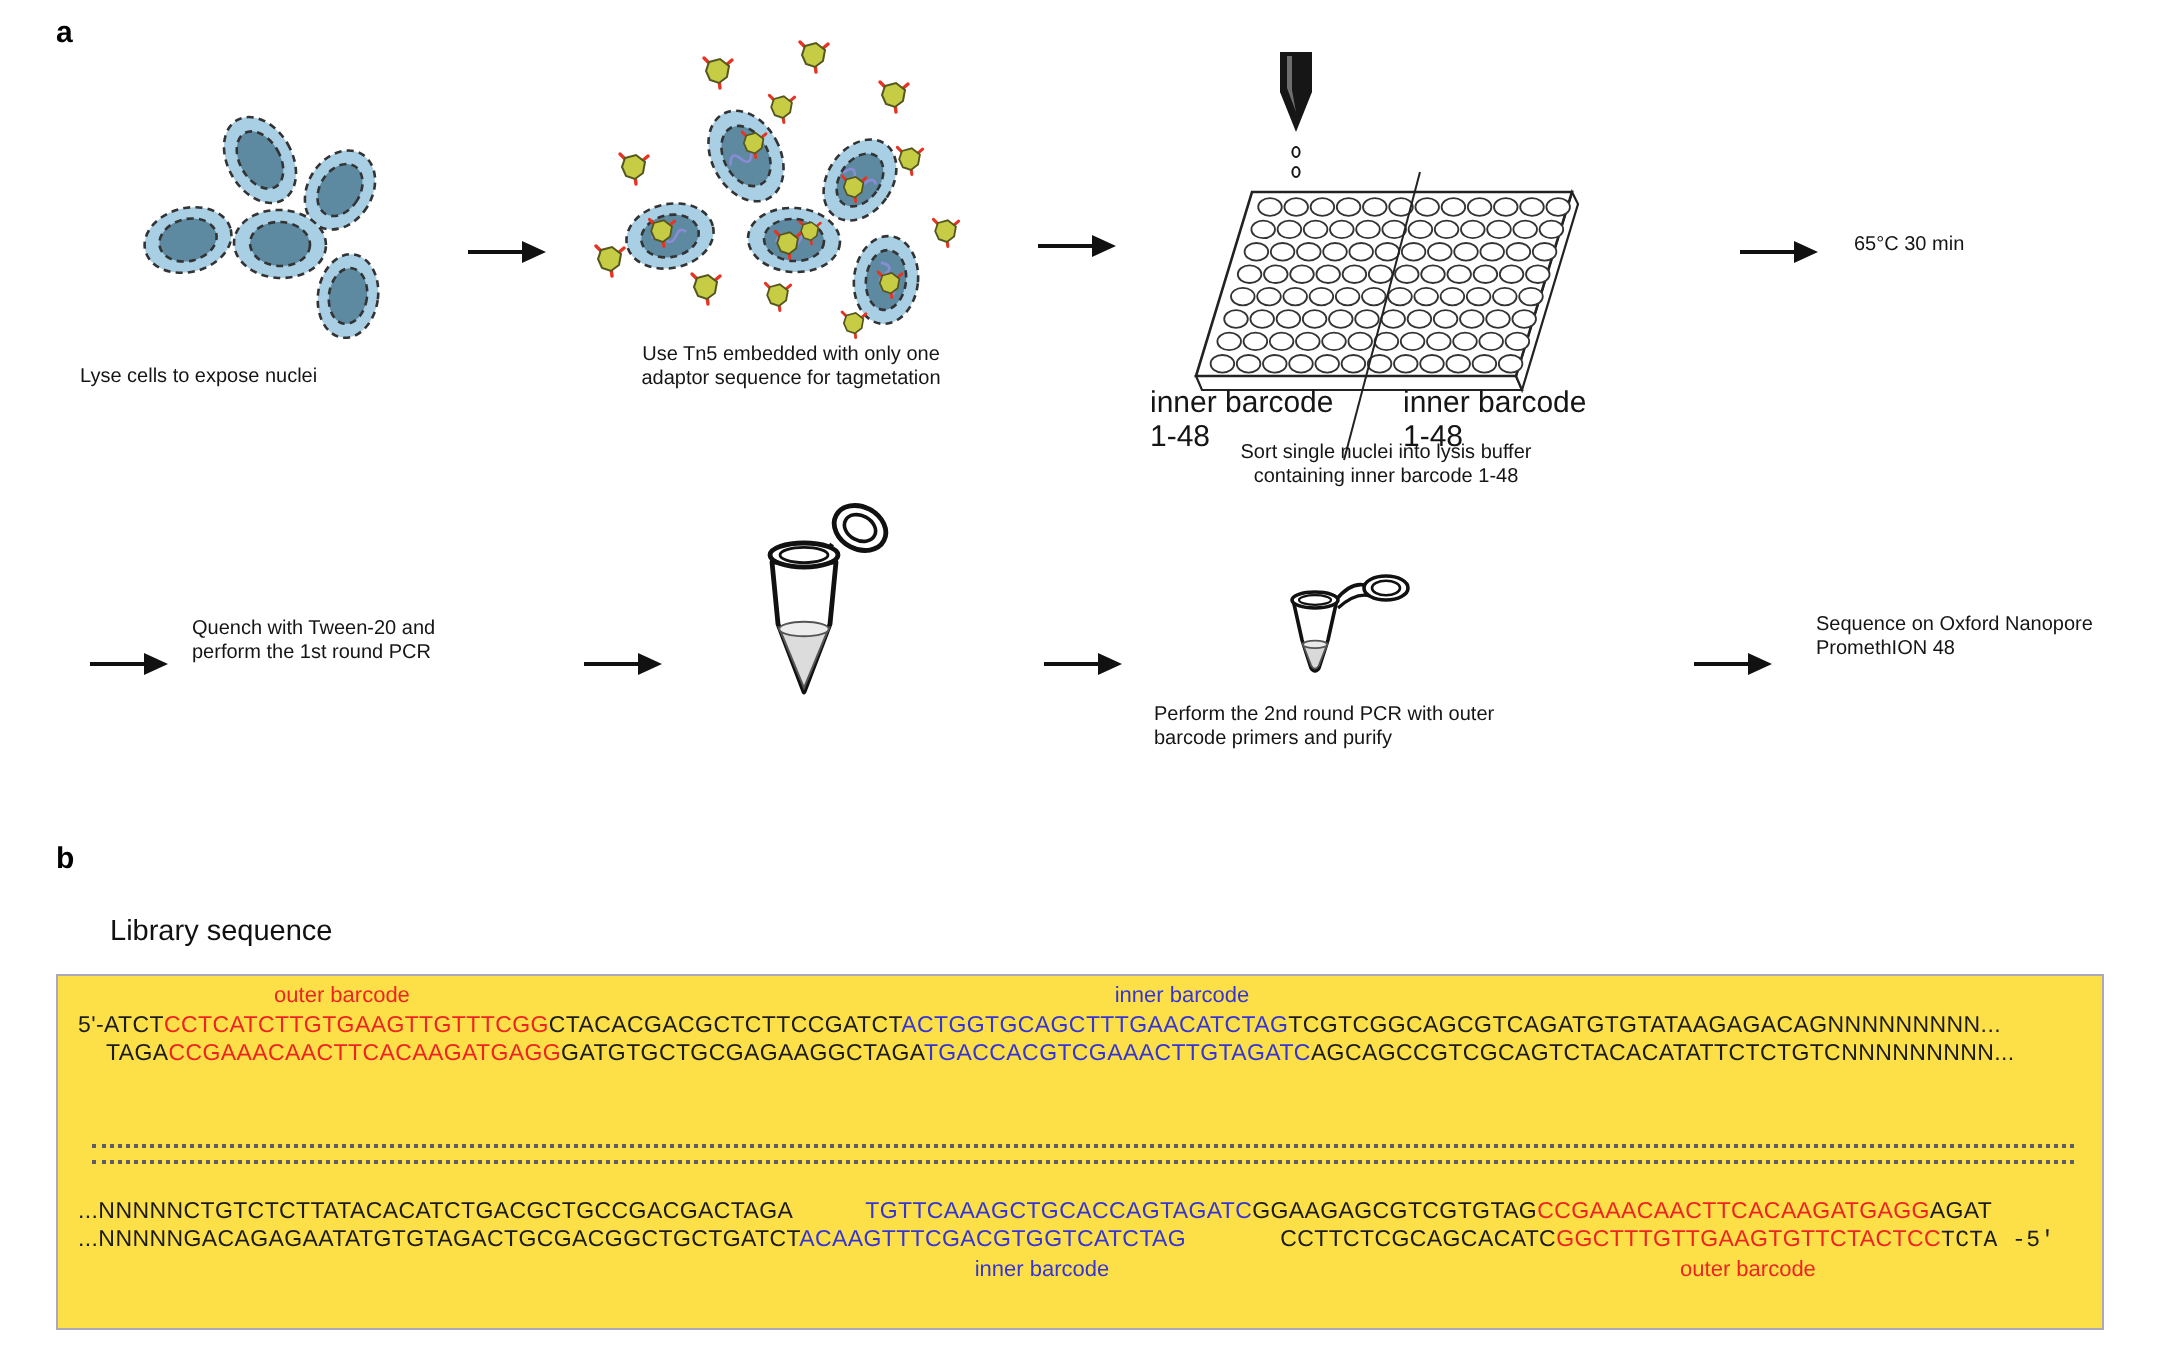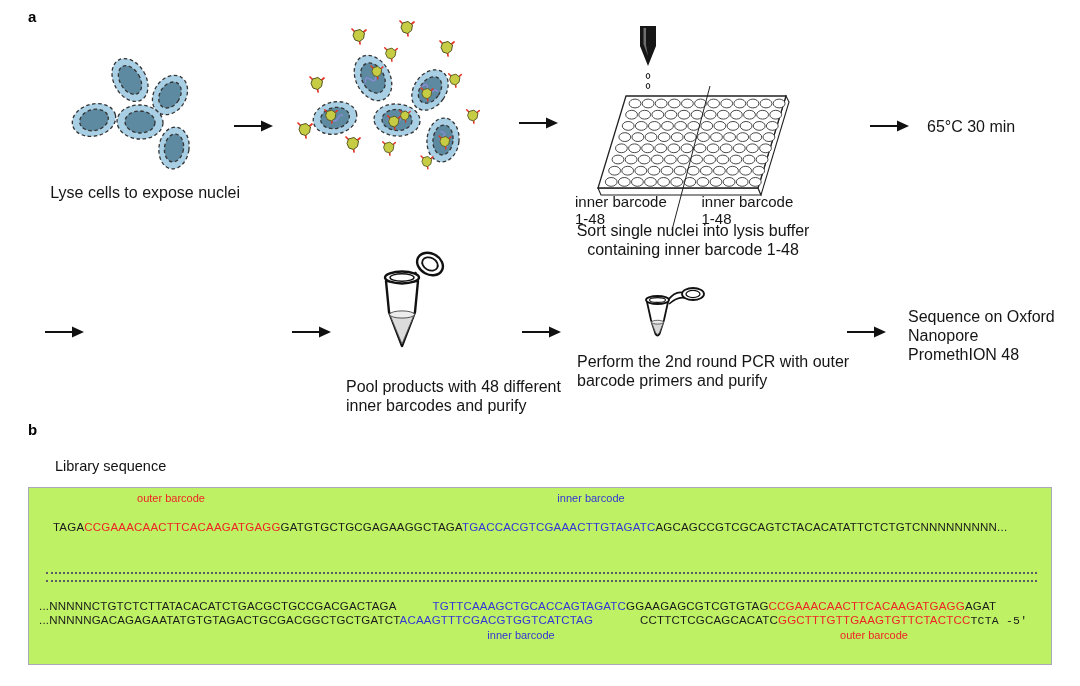--- a/index.html
+++ b/index.html
@@ -8,7 +8,7 @@
   .plabel{position:absolute;font-weight:bold;font-size:15px;color:#000;}
   #label-a{left:28px;top:8px;}
   #label-b{left:28px;top:421px;}
-  .cap{position:absolute;font-size:16px;color:#151515;line-height:1.2;white-space:pre-line;}
+  .cap{position:absolute;font-size:10px;color:#151515;line-height:1.2;white-space:pre-line;}
   #cap-lyse{left:40px;top:183px;width:200px;text-align:right;}
   #cap-tn5{left:283px;top:172px;width:225px;text-align:center;}
   #cap-sort{left:558px;top:221px;width:270px;text-align:center;}

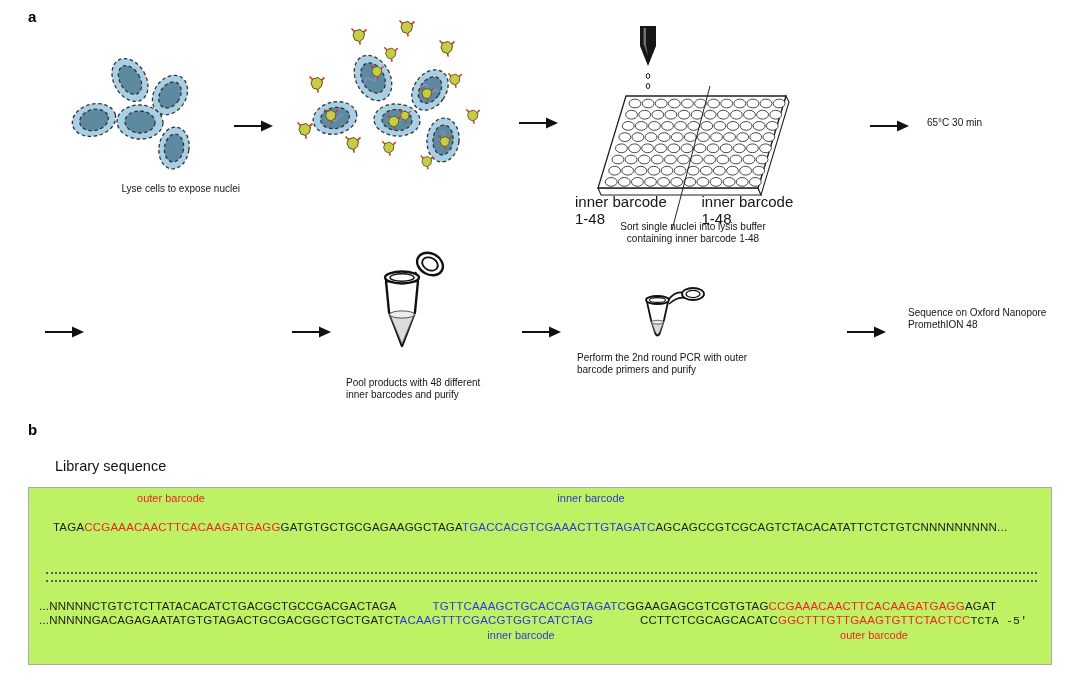--- a/index.html
+++ b/index.html
@@ -142,6 +142,8 @@
       <use href="#tn5i" transform="translate(132 142) scale(0.85)"></use>
     </g>
   </svg>
+  <div class="cap" id="cap-tn5">Use Tn5 embedded with only one
+adaptor sequence for tagmetation</div>
 
   <svg class="arrow" id="ar2" width="40" height="14" viewBox="0 0 40 14">
     <line x1="1" y1="7" x2="30" y2="7" stroke="#111" stroke-width="2"></line>

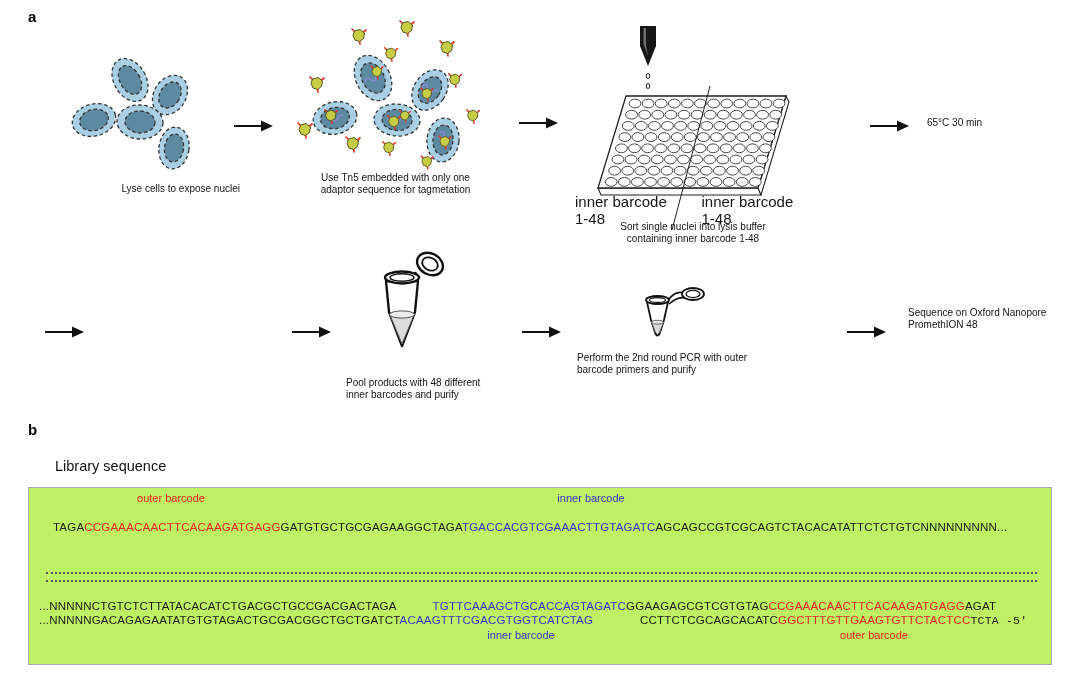--- a/index.html
+++ b/index.html
@@ -9,7 +9,7 @@
   #label-a{left:28px;top:8px;}
   #label-b{left:28px;top:421px;}
   .cap{position:absolute;font-size:10px;color:#151515;line-height:1.2;white-space:pre-line;}
-  #cap-lyse{left:40px;top:183px;width:200px;text-align:right;}
+  #cap-lyse{left:40px;top:183px;width:200px;text-align:left;}
   #cap-tn5{left:283px;top:172px;width:225px;text-align:center;}
   #cap-sort{left:558px;top:221px;width:270px;text-align:center;}
   #cap-65{left:927px;top:117px;}

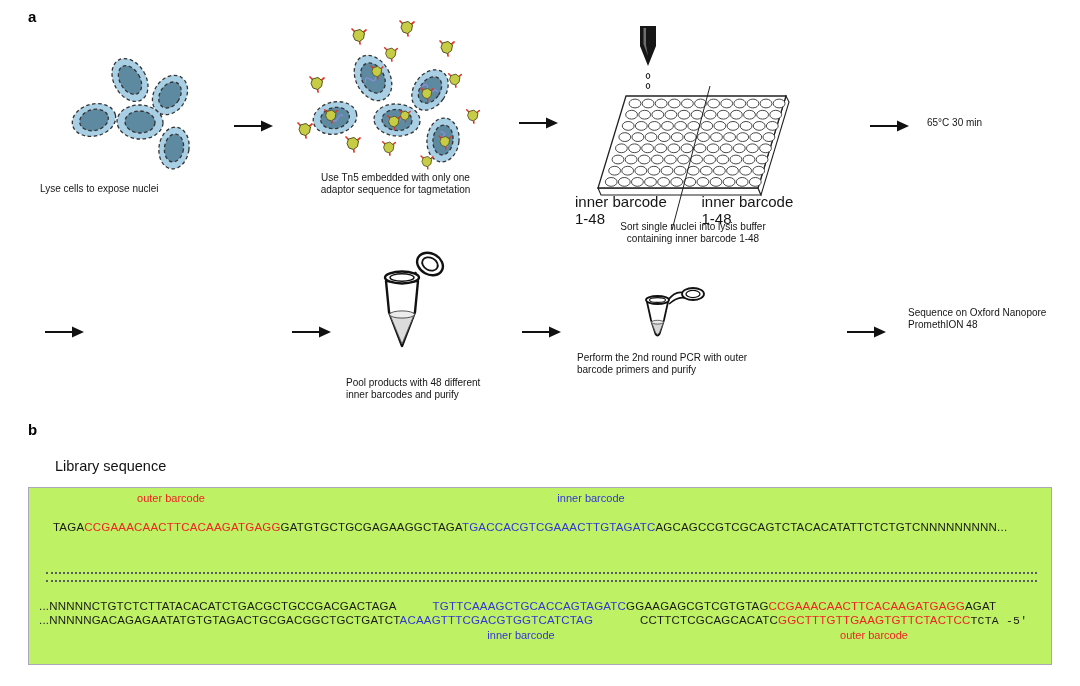--- a/index.html
+++ b/index.html
@@ -279,6 +279,8 @@
     <line x1="1" y1="7" x2="30" y2="7" stroke="#111" stroke-width="2"></line>
       <polygon points="28,1.5 40,7 28,12.5" fill="#111"></polygon>
   </svg>
+  <div class="cap" id="cap-quench">Quench with Tween-20 and
+perform the 1st round PCR</div>
 
   <svg class="arrow" id="ar5" width="40" height="14" viewBox="0 0 40 14">
     <line x1="1" y1="7" x2="30" y2="7" stroke="#111" stroke-width="2"></line>

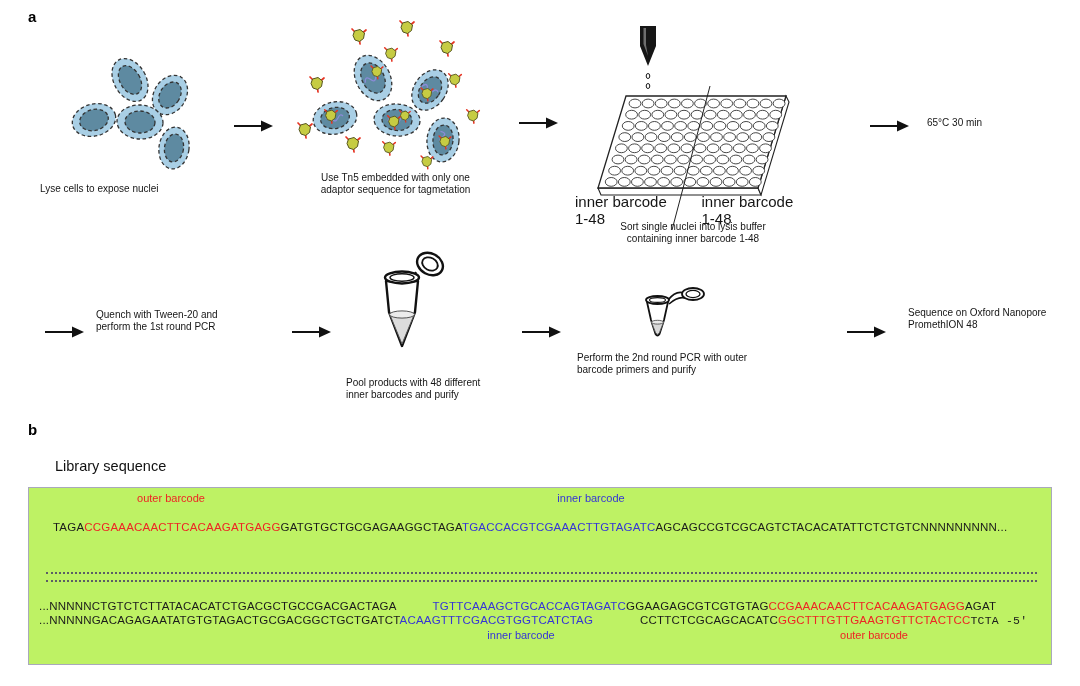--- a/index.html
+++ b/index.html
@@ -299,8 +299,6 @@
     <ellipse cx="30" cy="29.5" rx="17" ry="6" fill="#fff" stroke="#111" stroke-width="2.4"></ellipse>
     <ellipse cx="30" cy="29.5" rx="12" ry="3.8" fill="#fff" stroke="#111" stroke-width="1.4"></ellipse>
   </svg>
-  <div class="cap" id="cap-pool">Pool products with 48 different
-inner barcodes and purify</div>
 
   <svg class="arrow" id="ar6" width="40" height="14" viewBox="0 0 40 14">
     <line x1="1" y1="7" x2="30" y2="7" stroke="#111" stroke-width="2"></line>

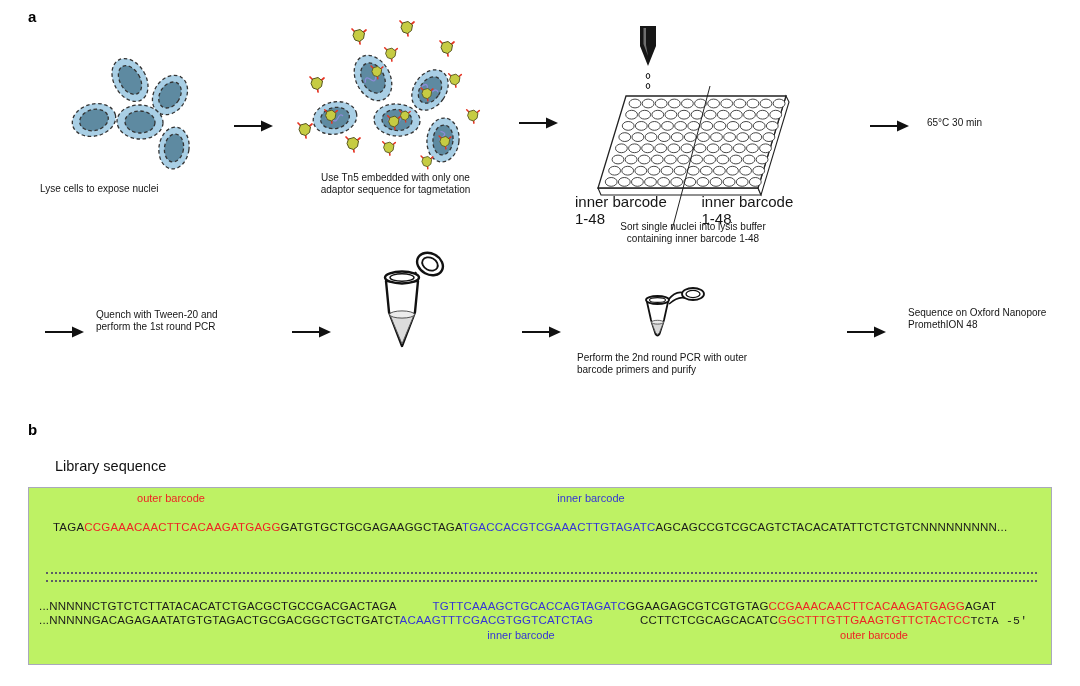--- a/index.html
+++ b/index.html
@@ -329,7 +329,7 @@
   <div class="plabel" id="label-b">b</div>
   <div id="lib-title">Library sequence</div>
 
-  <div id="seq-box" style="background: #bef264;">
+  <div id="seq-box" style="background: #fde047;">
     <div class="bclabel" id="lbl-outer-top" style="color: rgb(238, 36, 36);">outer barcode</div>
     <div class="bclabel" id="lbl-inner-top" style="color: rgb(53, 53, 214);">inner barcode</div>
 

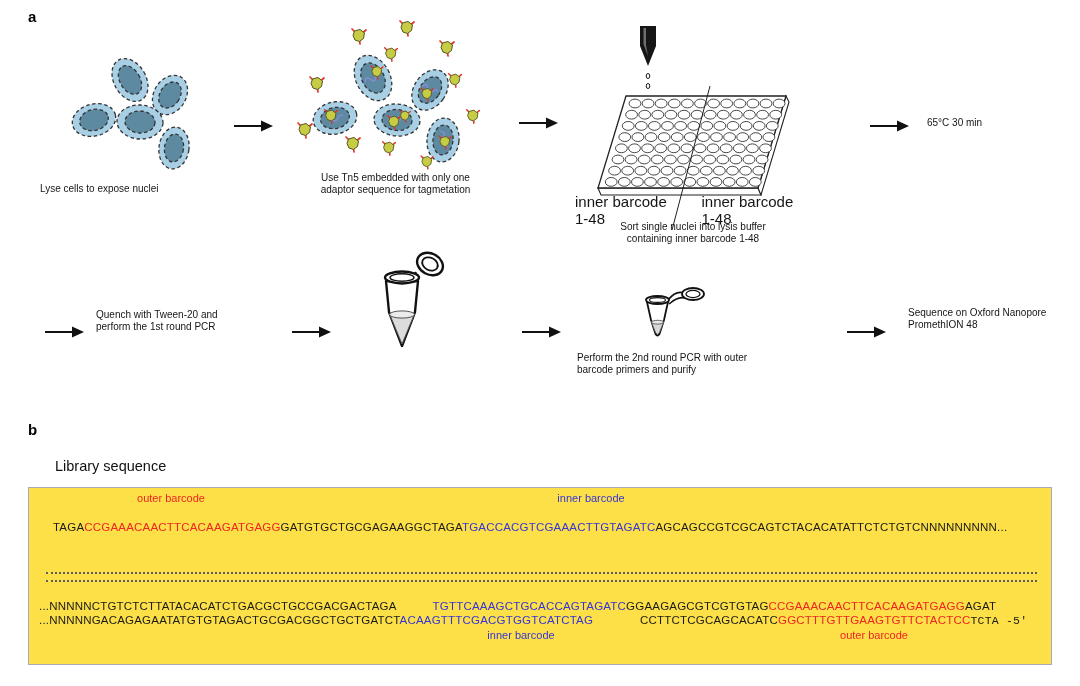--- a/index.html
+++ b/index.html
@@ -333,6 +333,7 @@
     <div class="bclabel" id="lbl-outer-top" style="color: rgb(238, 36, 36);">outer barcode</div>
     <div class="bclabel" id="lbl-inner-top" style="color: rgb(53, 53, 214);">inner barcode</div>
 
+    <div class="seqline" id="sl1"><span style="color: rgb(27, 27, 27);">5'-ATCT</span><span style="color: rgb(238, 36, 36);">CCTCATCTTGTGAAGTTGTTTCGG</span><span style="color: rgb(27, 27, 27);">CTACACGACGCTCTTCCGATCT</span><span style="color: rgb(53, 53, 214);">ACTGGTGCAGCTTTGAACATCTAG</span><span style="color: rgb(27, 27, 27);">TCGTCGGCAGCGTCAGATGTGTATAAGAGACAGNNNNNNNNN...</span></div>
     <div class="seqline" id="sl2"><span style="color: rgb(27, 27, 27);">TAGA</span><span style="color: rgb(238, 36, 36);">CCGAAACAACTTCACAAGATGAGG</span><span style="color: rgb(27, 27, 27);">GATGTGCTGCGAGAAGGCTAGA</span><span style="color: rgb(53, 53, 214);">TGACCACGTCGAAACTTGTAGATC</span><span style="color: rgb(27, 27, 27);">AGCAGCCGTCGCAGTCTACACATATTCTCTGTCNNNNNNNNN...</span></div>
 
     <div class="dotline" id="dot1"></div>

